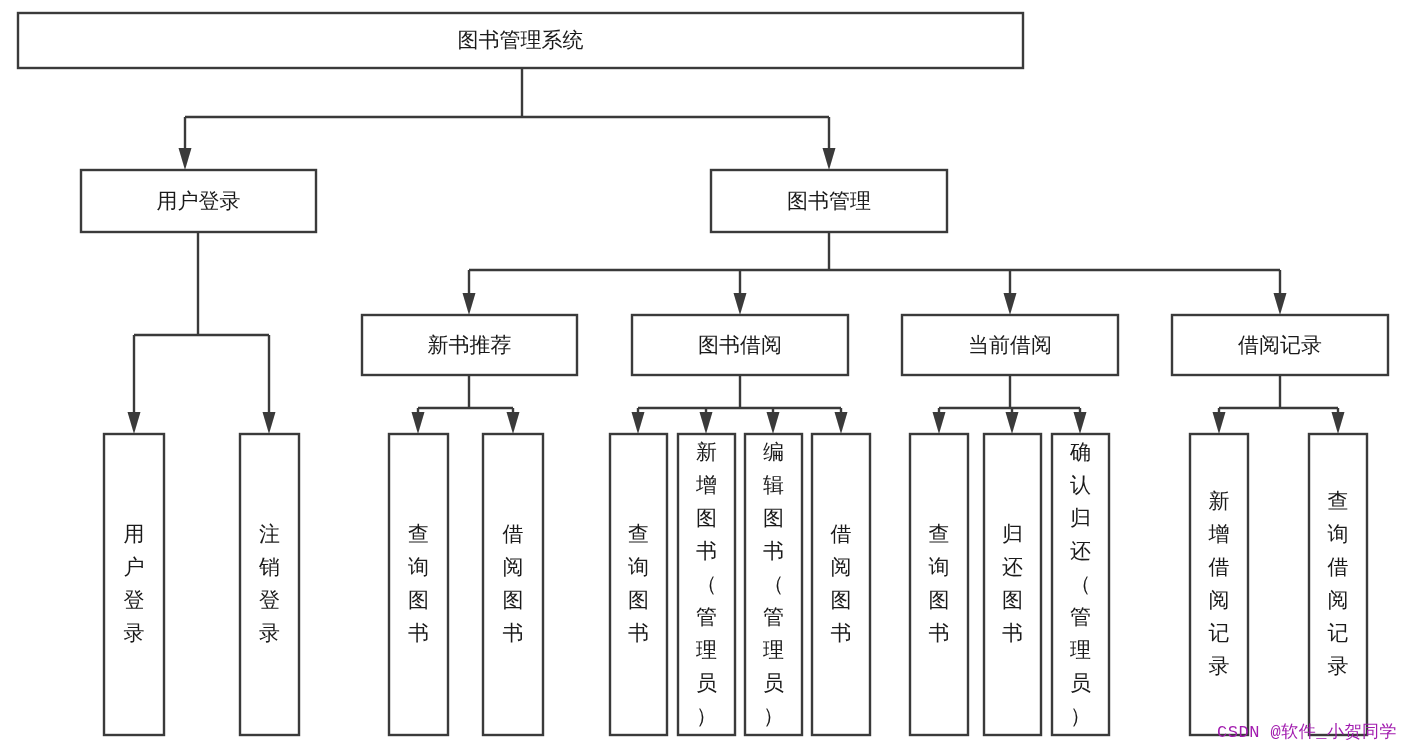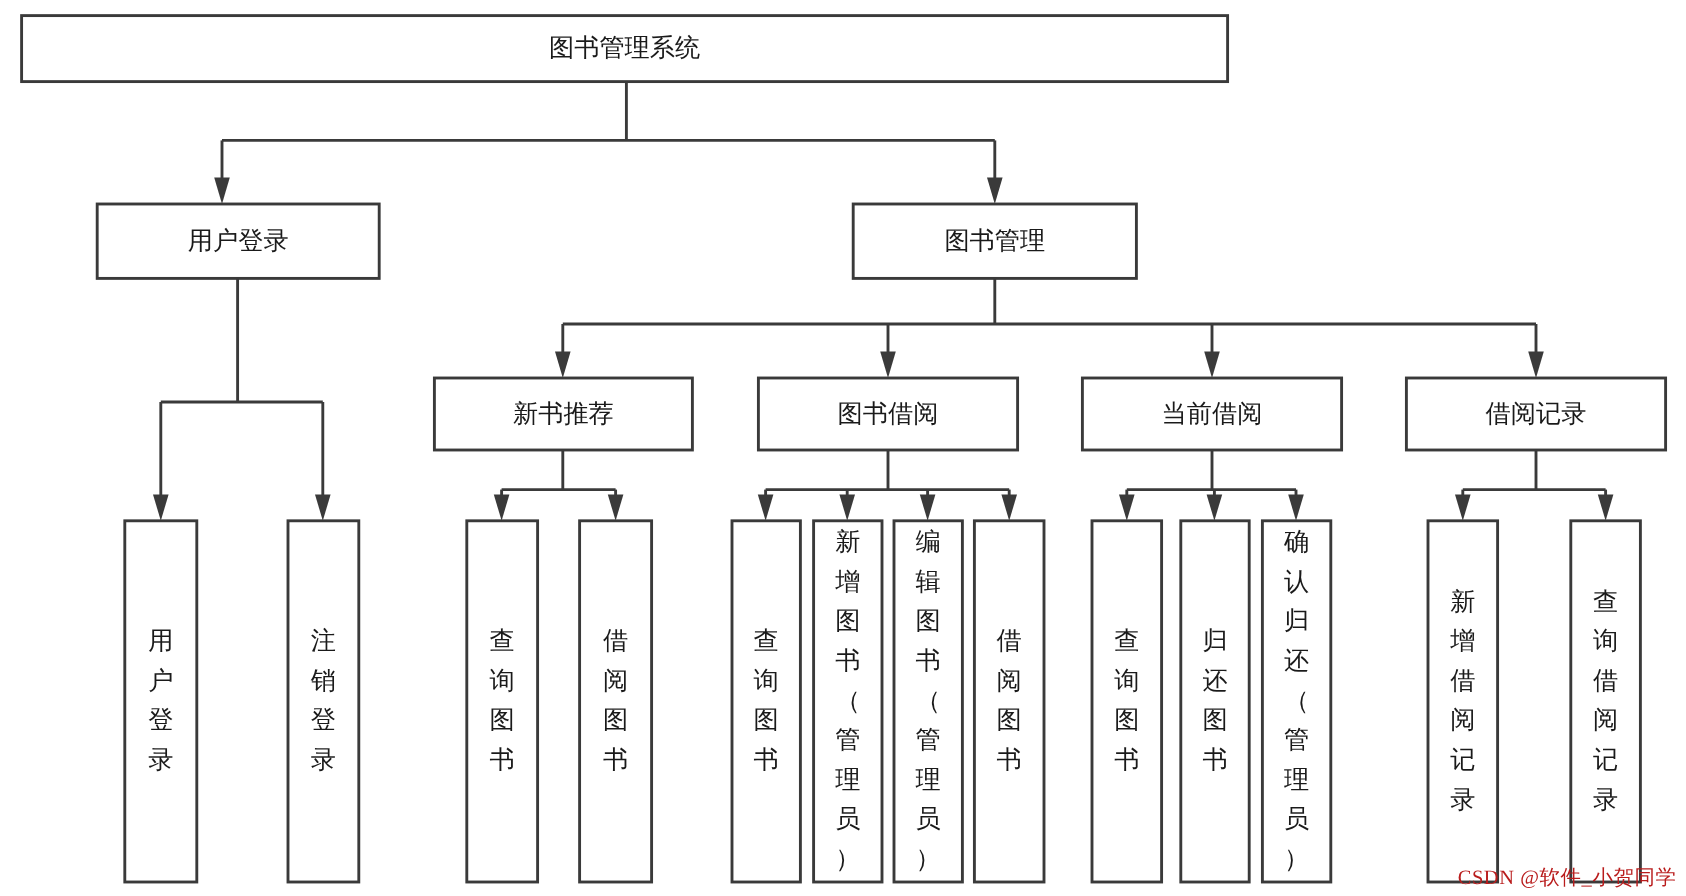--- a/index.html
+++ b/index.html
@@ -61,9 +61,9 @@
     position: absolute;
     right: 8px;
     bottom: 4px;
-    font-family: Liberation Serif, serif;
+    font-family: Liberation Mono, monospace;
     font-size: 17px;
-    color: #b91c1c;
+    color: #a21caf;
     letter-spacing: 0.5px;
     user-select: none;
     pointer-events: none;

